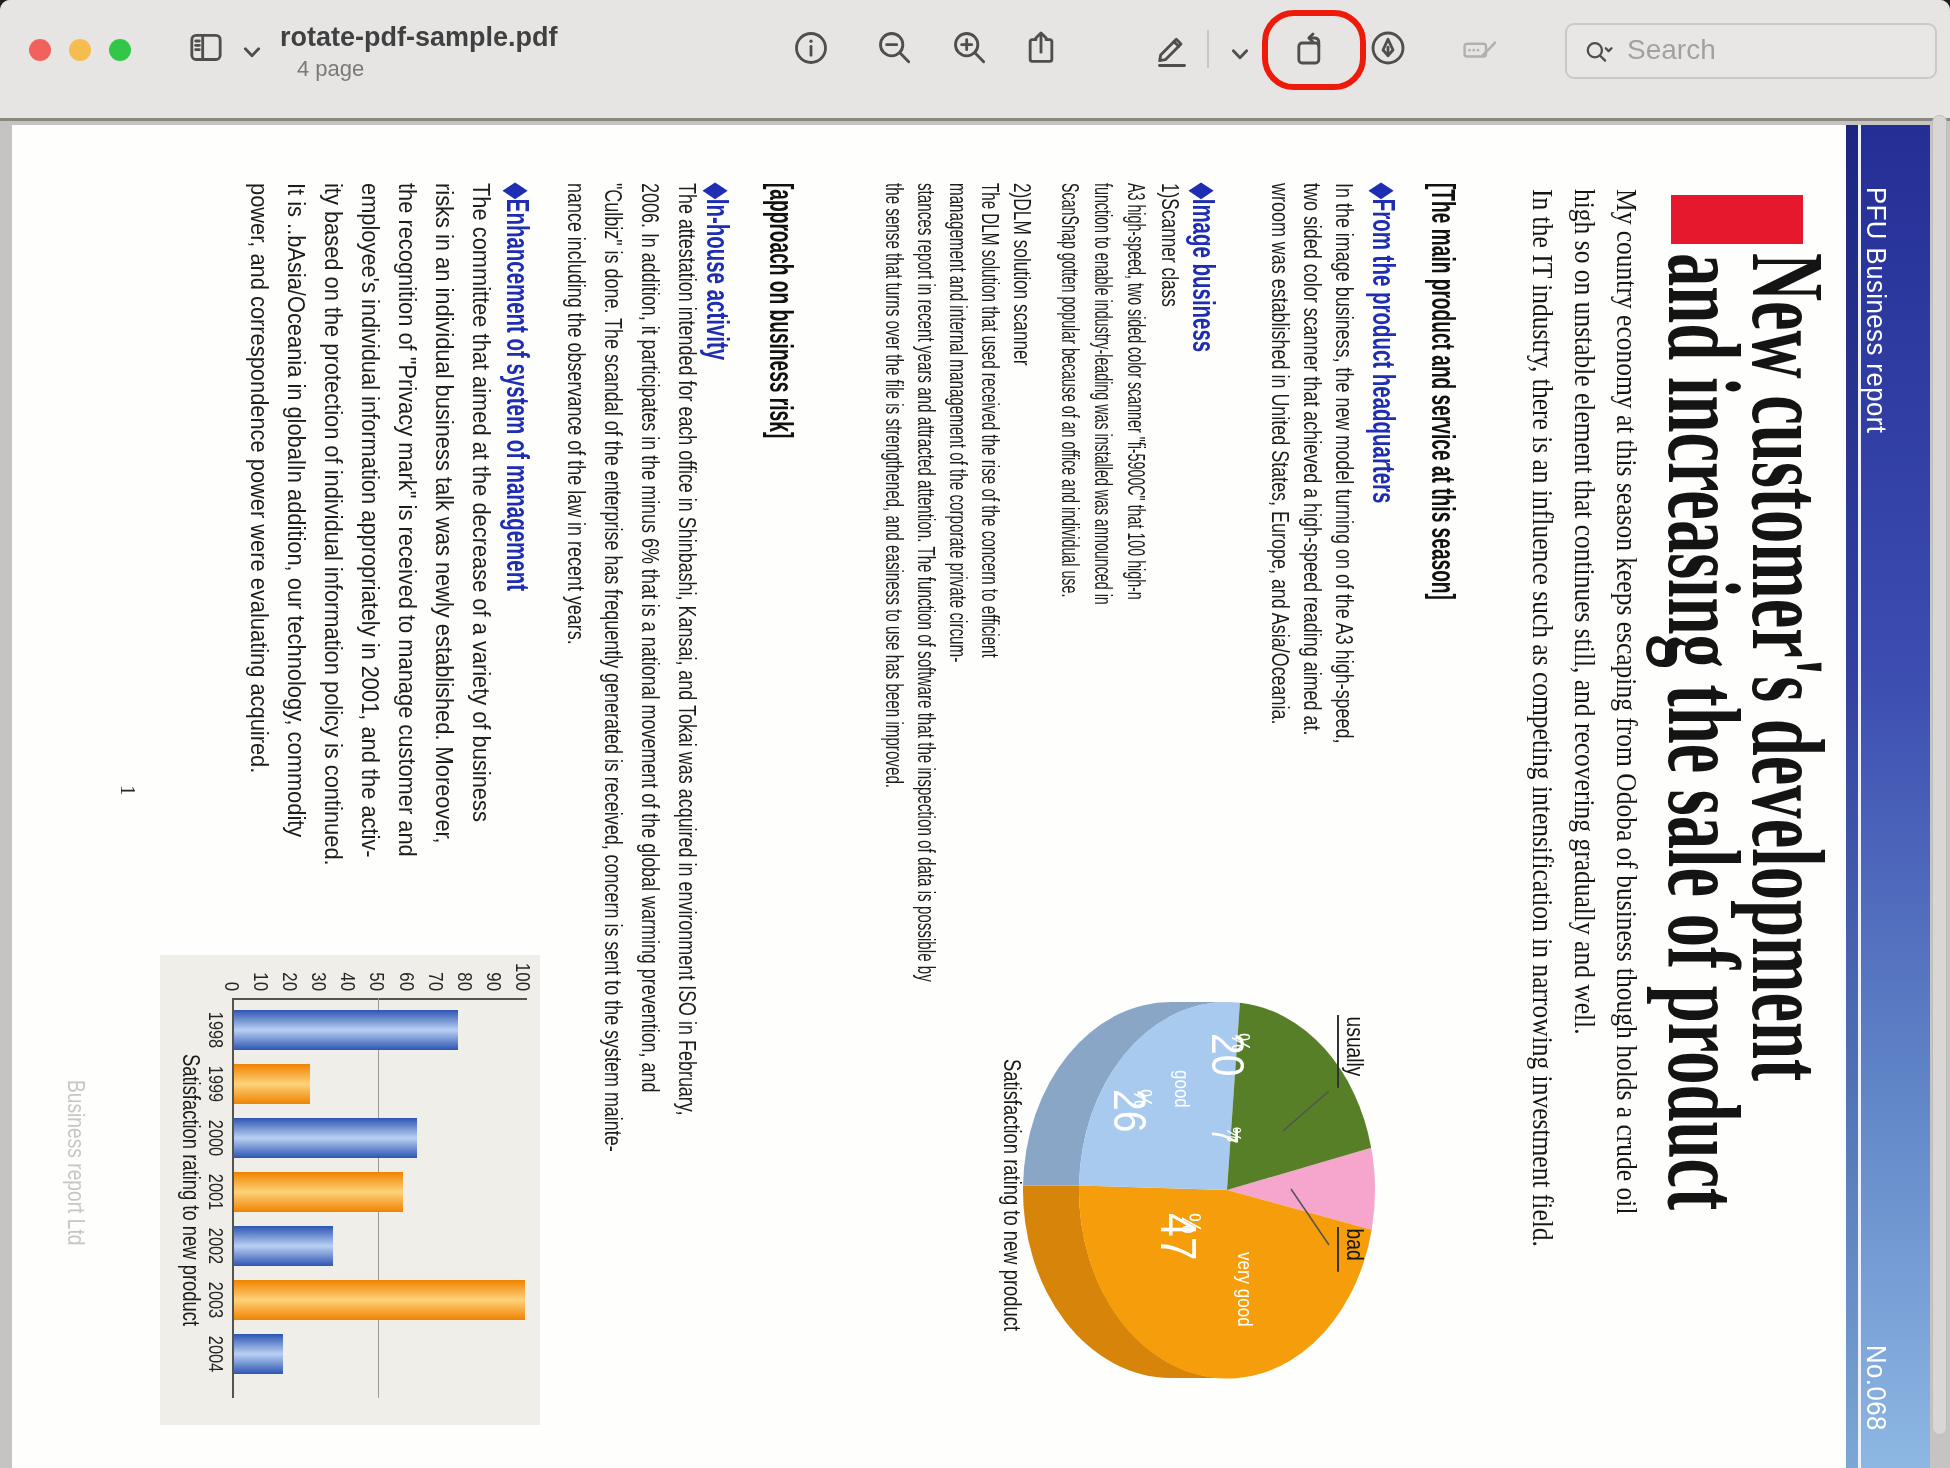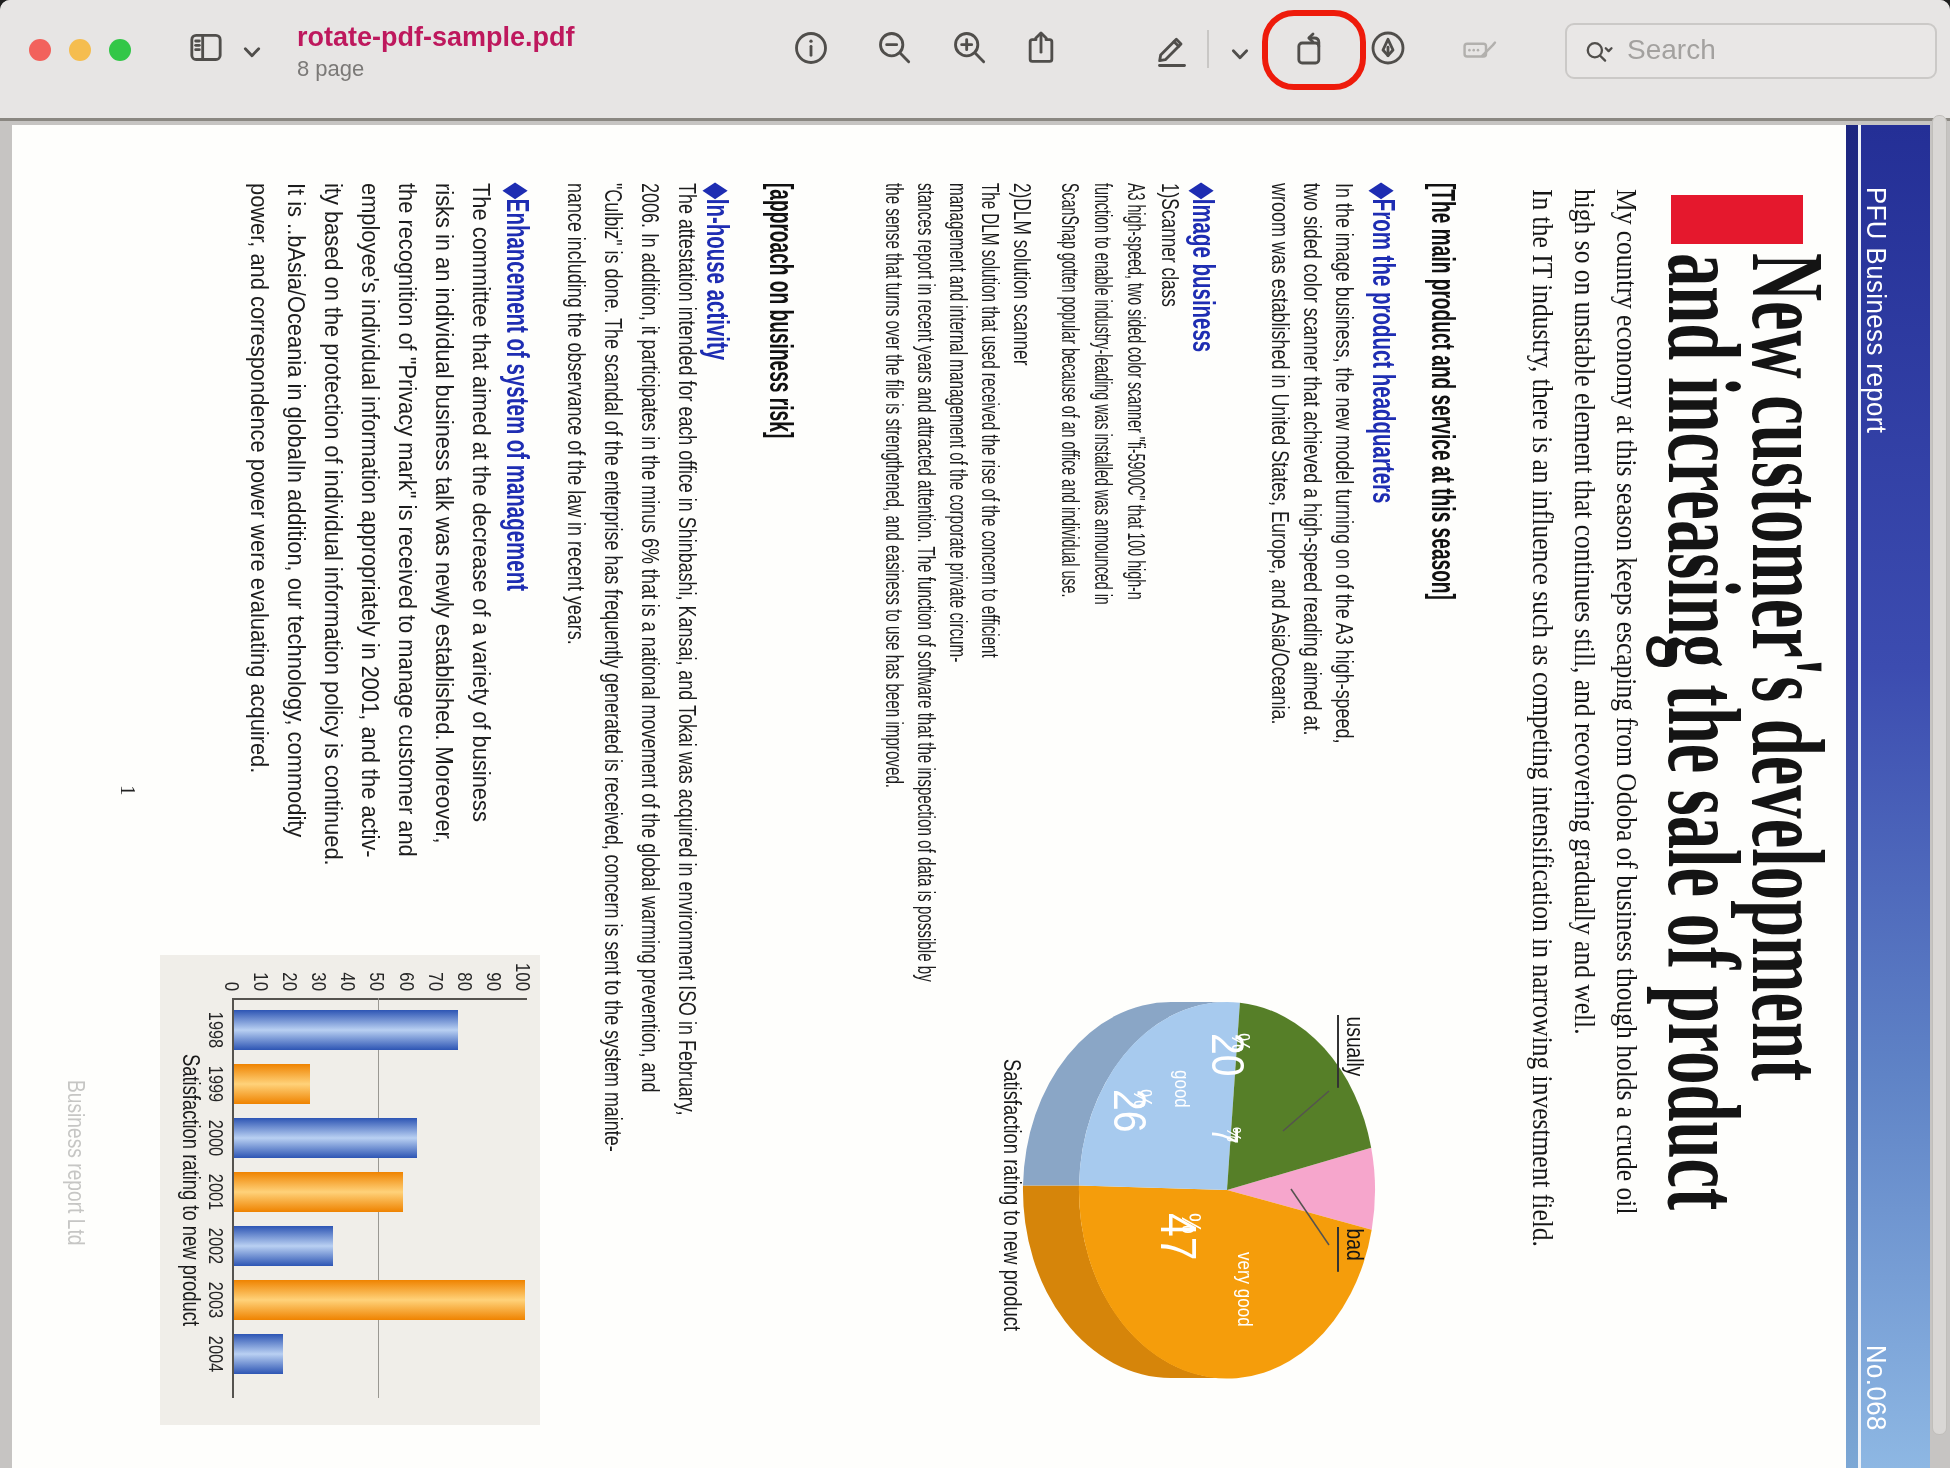--- a/index.html
+++ b/index.html
@@ -11,7 +11,7 @@
   .tbtn svg{width:40px;height:40px;}
   .ticon{stroke:#504e4b;stroke-width:1.7;fill:none;stroke-linecap:round;stroke-linejoin:round;}
   .ticon-dis{stroke:#b2b0ad;stroke-width:1.7;fill:none;stroke-linecap:round;stroke-linejoin:round;}
-  .doc-title{position:absolute;left:297px;top:22px;font-size:27px;font-weight:bold;color:#be185d;}
+  .doc-title{position:absolute;left:280px;top:22px;font-size:27px;font-weight:bold;color:#404040;}
   .doc-sub{position:absolute;left:297px;top:56px;font-size:22px;color:#7b7977;}
   .divider{position:absolute;left:1207px;top:30px;width:2px;height:38px;background:#c9c7c5;}
   .red-oval{position:absolute;left:1262px;top:10px;width:92px;height:68px;border:6px solid #ee1b0b;border-radius:32px;}

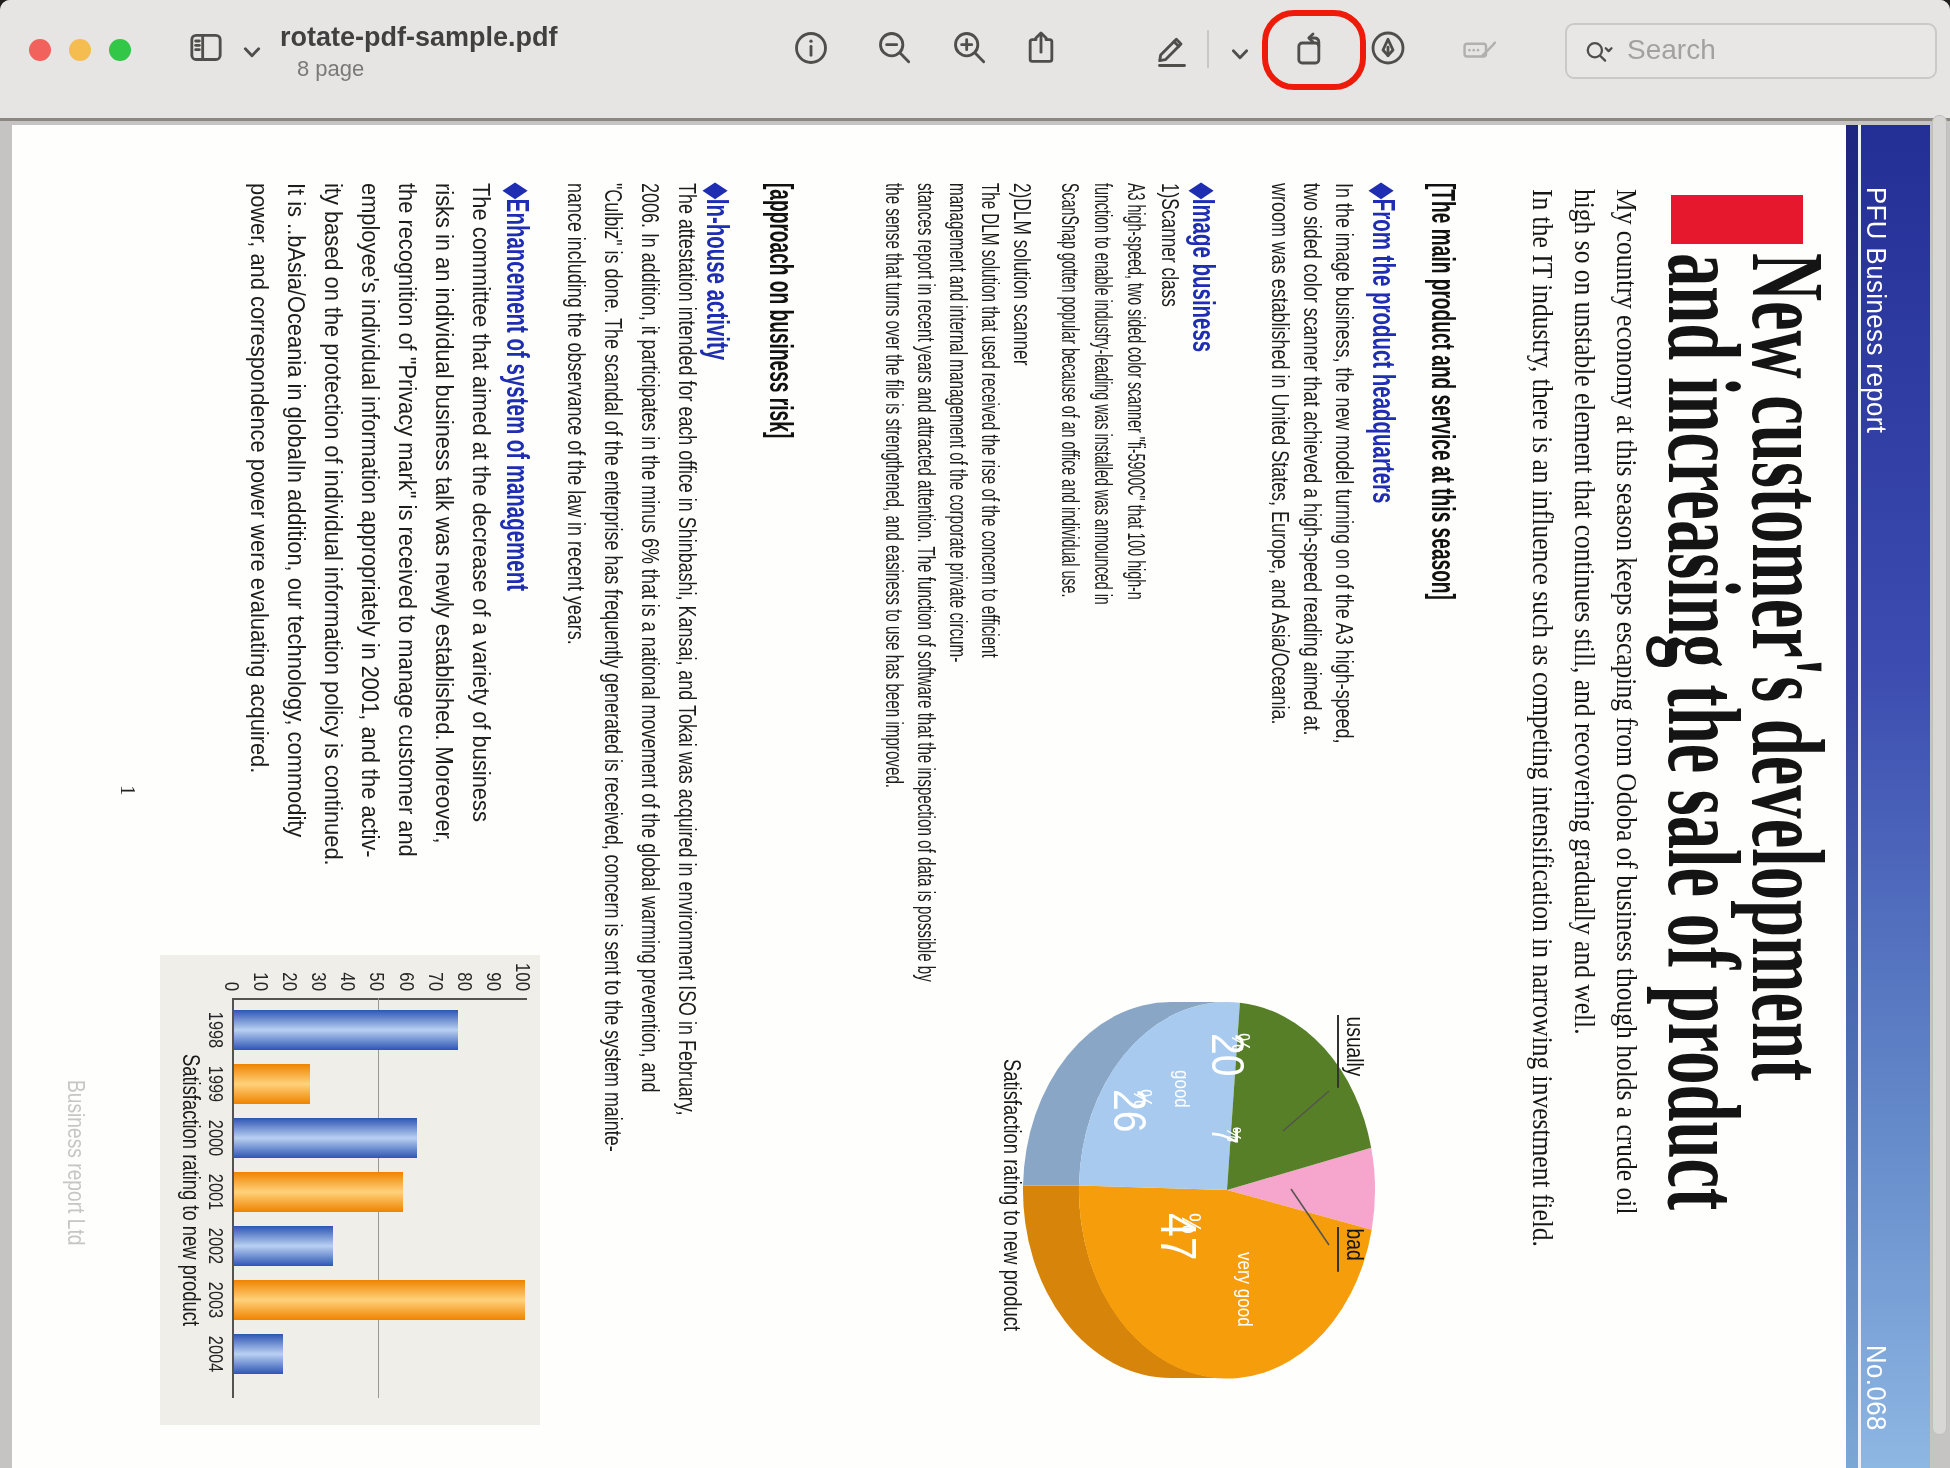--- a/index.html
+++ b/index.html
@@ -95,7 +95,7 @@
     </button>
 
     <div class="doc-title">rotate-pdf-sample.pdf</div>
-    <div class="doc-sub">8 page</div>
+    <div class="doc-sub">4 page</div>
 
     <button class="tbtn" style="left:791px;">
       <svg viewBox="0 0 24 24">

